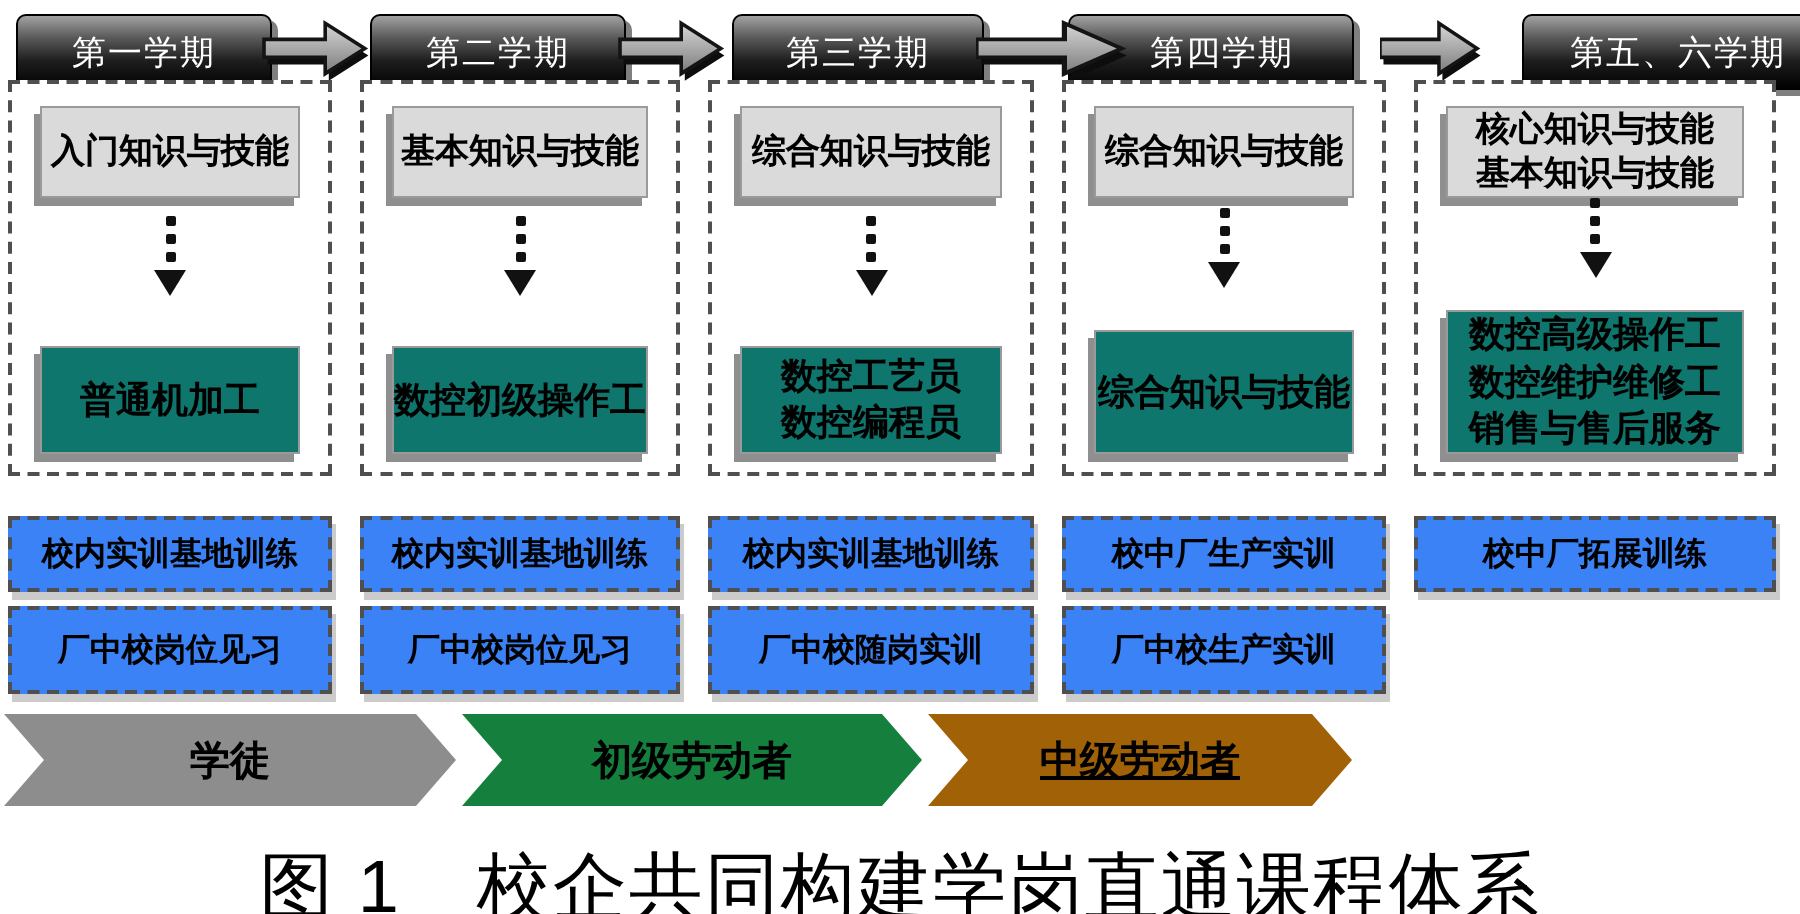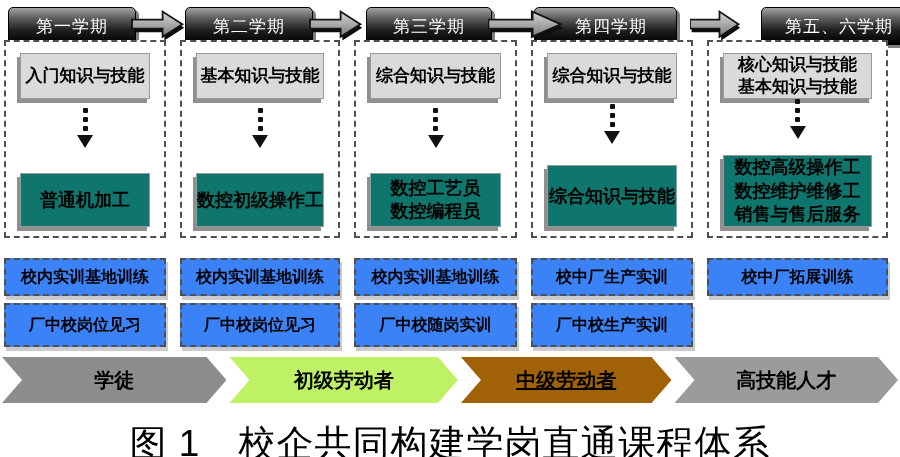--- a/index.html
+++ b/index.html
@@ -61,7 +61,7 @@
     clip-path:polygon(0% 0%,calc(100% - 20px) 0%,100% 50%,calc(100% - 20px) 100%,0% 100%,20px 50%);
   }
   .stage-0{width:226px;background:#8d8d8d;}
-  .stage-1{width:230px;background:#bef264;}
+  .stage-1{width:230px;background:#15803d;}
   .stage-2{width:212px;background:#a16207;text-decoration:underline;}
   .stage-3{width:225px;background:#9b9b9b;}
   

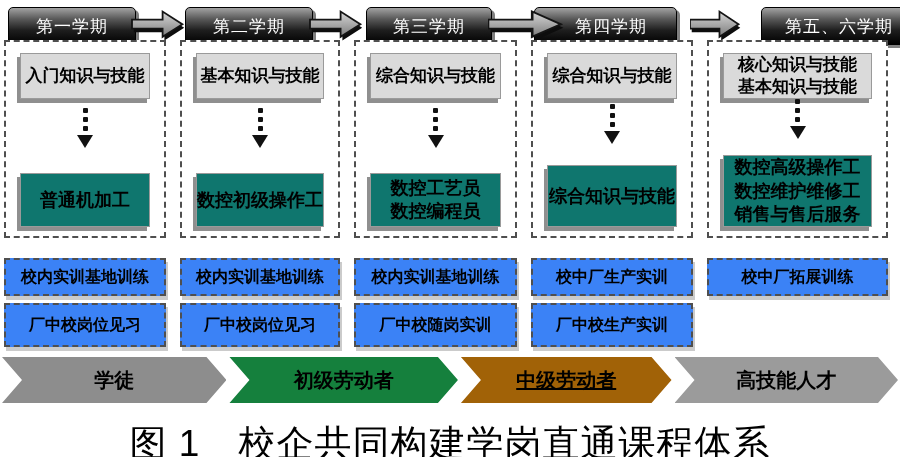--- a/index.html
+++ b/index.html
@@ -182,7 +182,6 @@
     <div class="stage stage-0">学徒</div>
     <div class="stage stage-1">初级劳动者</div>
     <div class="stage stage-2">中级劳动者</div>
-    <div class="stage stage-3">高技能人才</div>
   </div>
 
   <div class="caption">图 1　校企共同构建学岗直通课程体系</div>

